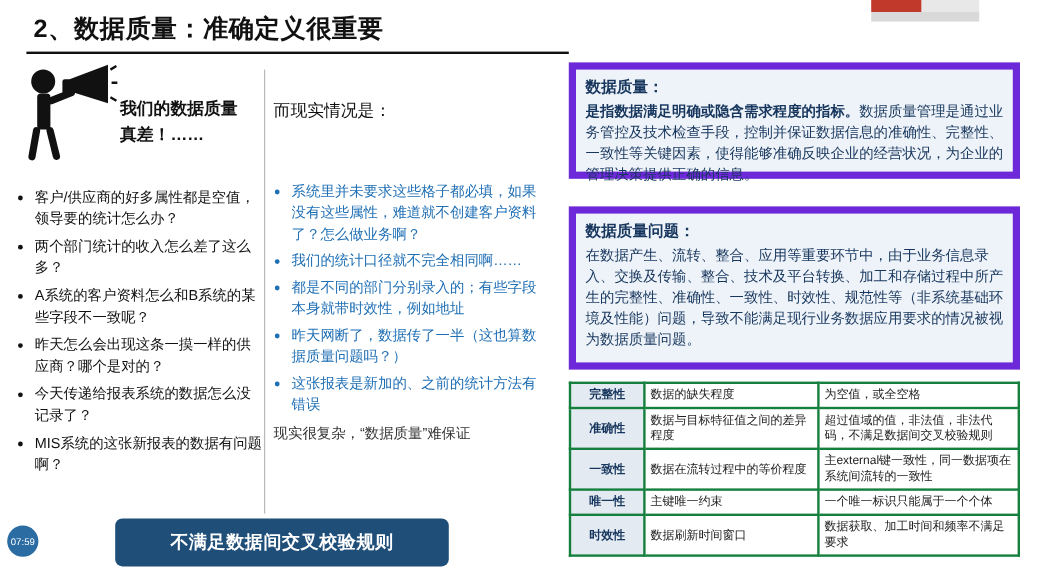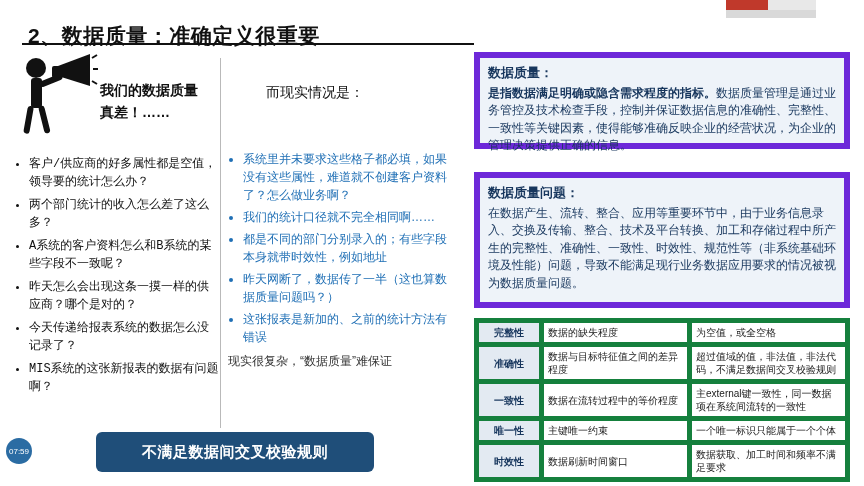--- a/index.html
+++ b/index.html
@@ -20,7 +20,7 @@
 
   
   .title{
-    position:absolute;left:28px;top:22px;
+    position:absolute;left:28px;top:10px;
     font-size:21px;font-weight:bold;color:#111;
     letter-spacing:.5px;
   }

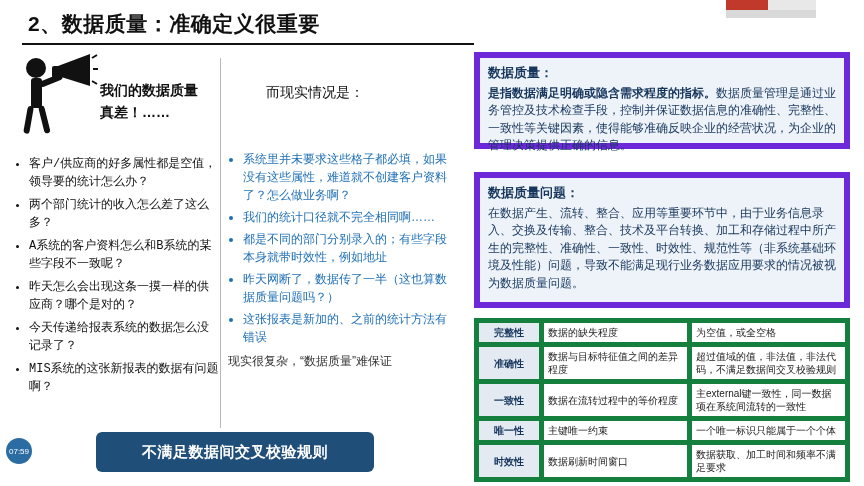--- a/index.html
+++ b/index.html
@@ -46,7 +46,7 @@
   
   .mid-head{
     position:absolute;left:228px;top:84px;width:220px;
-    font-size:14px;color:#111;margin-left:38px;
+    font-size:14px;color:#111;
   }
   .vline{position:absolute;left:220px;top:58px;width:1px;height:370px;background:#b9b9b9;}
 

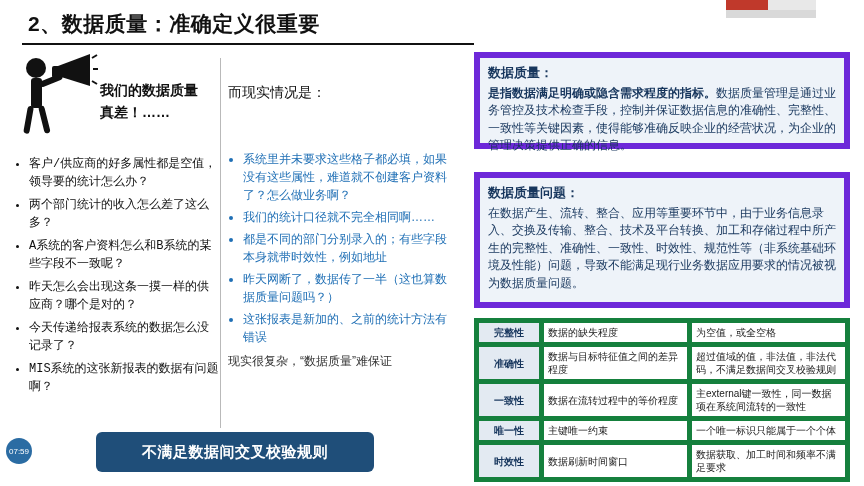--- a/index.html
+++ b/index.html
@@ -40,7 +40,7 @@
     position:absolute;left:14px;top:155px;width:205px;
     font-size:12px;line-height:1.5;color:#111;
   }
-  .col-left ul{margin:0;padding-left:15px;font-family:Liberation Mono, monospace;}
+  .col-left ul{margin:0;padding-left:15px;}
   .col-left li{margin-bottom:5px;}
 
   

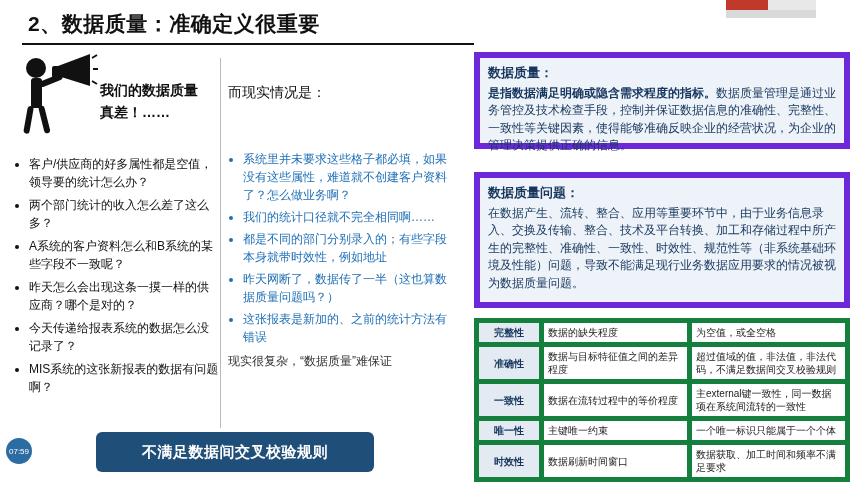--- a/index.html
+++ b/index.html
@@ -73,7 +73,7 @@
   
   .tbl{position:absolute;left:474px;top:318px;width:376px;border-collapse:collapse;
        font-size:10px;color:#222;background:#fff;}
-  .tbl td{border:5px solid #15803d;padding:3px 4px;vertical-align:middle;line-height:1.3;}
+  .tbl td{border:2px solid #15803d;padding:3px 4px;vertical-align:middle;line-height:1.3;}
   .tbl td.c1{width:52px;background:#e3eaf2;font-weight:bold;color:#17365d;text-align:center;}
   .tbl td.c2{width:135px;}
   .tbl td.c3{width:auto;}

